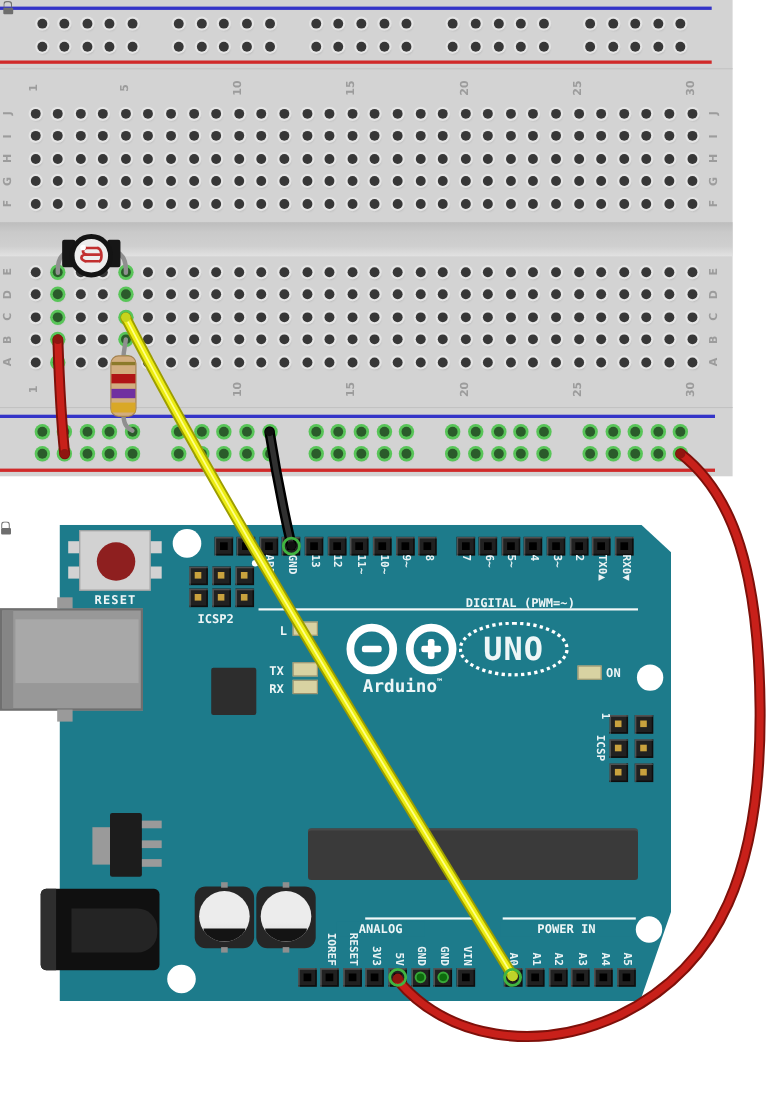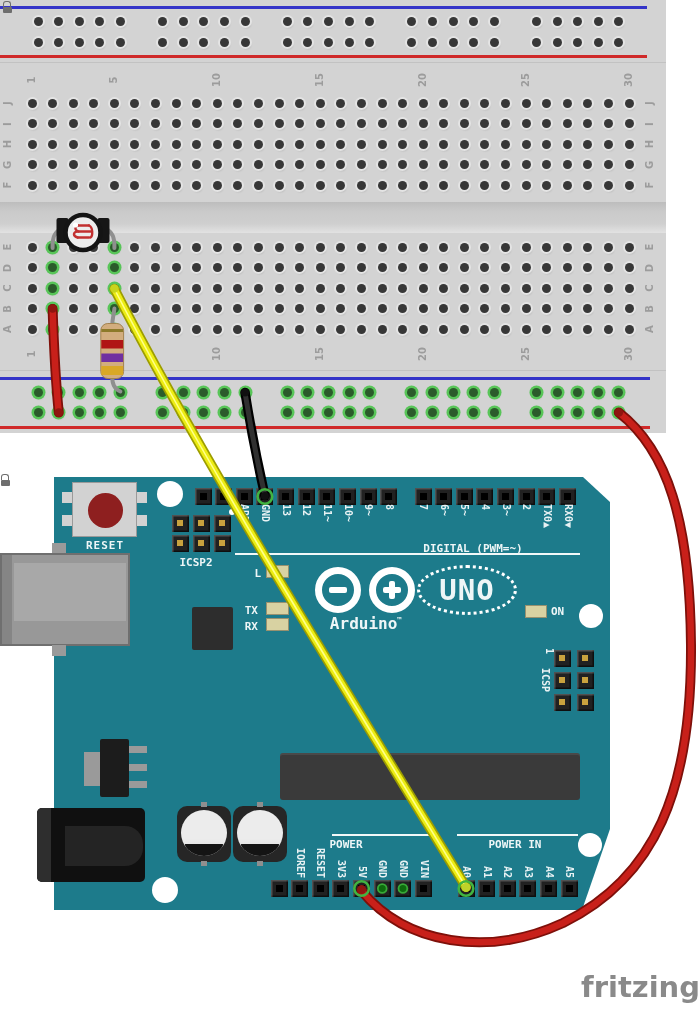--- a/index.html
+++ b/index.html
@@ -581,7 +581,7 @@
     <div class="wline" style="left:235px;top:553px;width:345px;"></div>
     <div class="htext" style="left:393px;top:542px;width:160px;text-align:center;">DIGITAL (PWM=~)</div>
     <div class="wline" style="left:332px;top:834px;width:105px;"></div>
-    <div class="htext" style="left:306px;top:838px;width:80px;text-align:center;background:var(--teal);">POWER</div>
+    <div class="htext" style="left:306px;top:838px;width:80px;text-align:center;background:var(--teal);">ANALOG</div>
     <div class="wline" style="left:457px;top:834px;width:121px;"></div>
     <div class="htext" style="left:455px;top:838px;width:120px;text-align:center;background:var(--teal);">POWER IN</div>
 

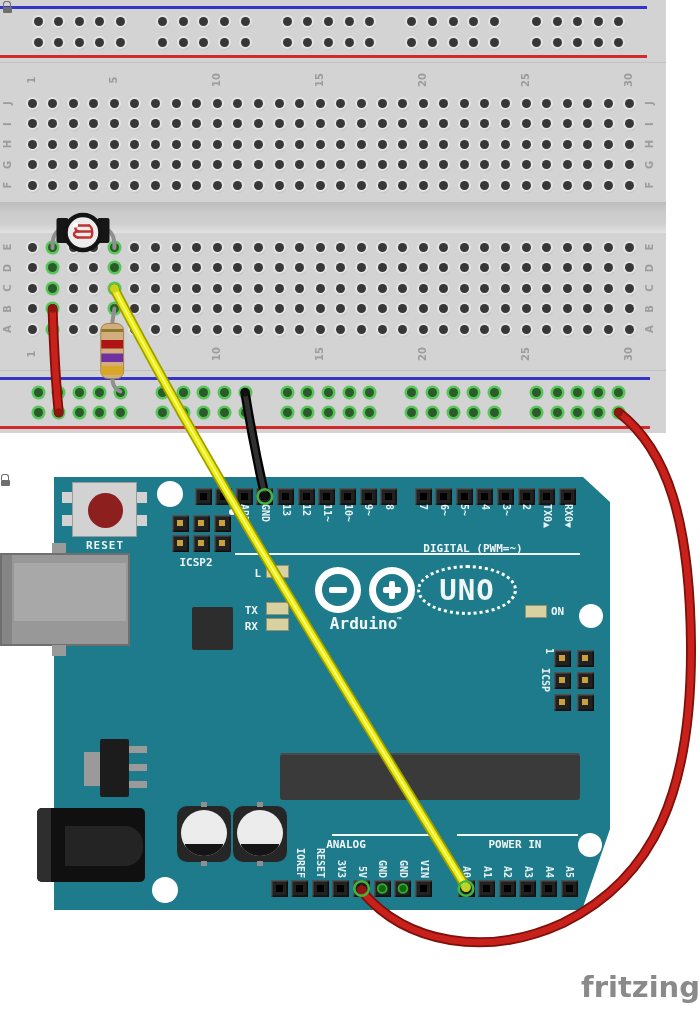--- a/index.html
+++ b/index.html
@@ -818,7 +818,6 @@
       <div class="bd"></div>
     </div>
 
-  <div id="fritzing">fritzing</div>
 </div>
 
 </body></html>

